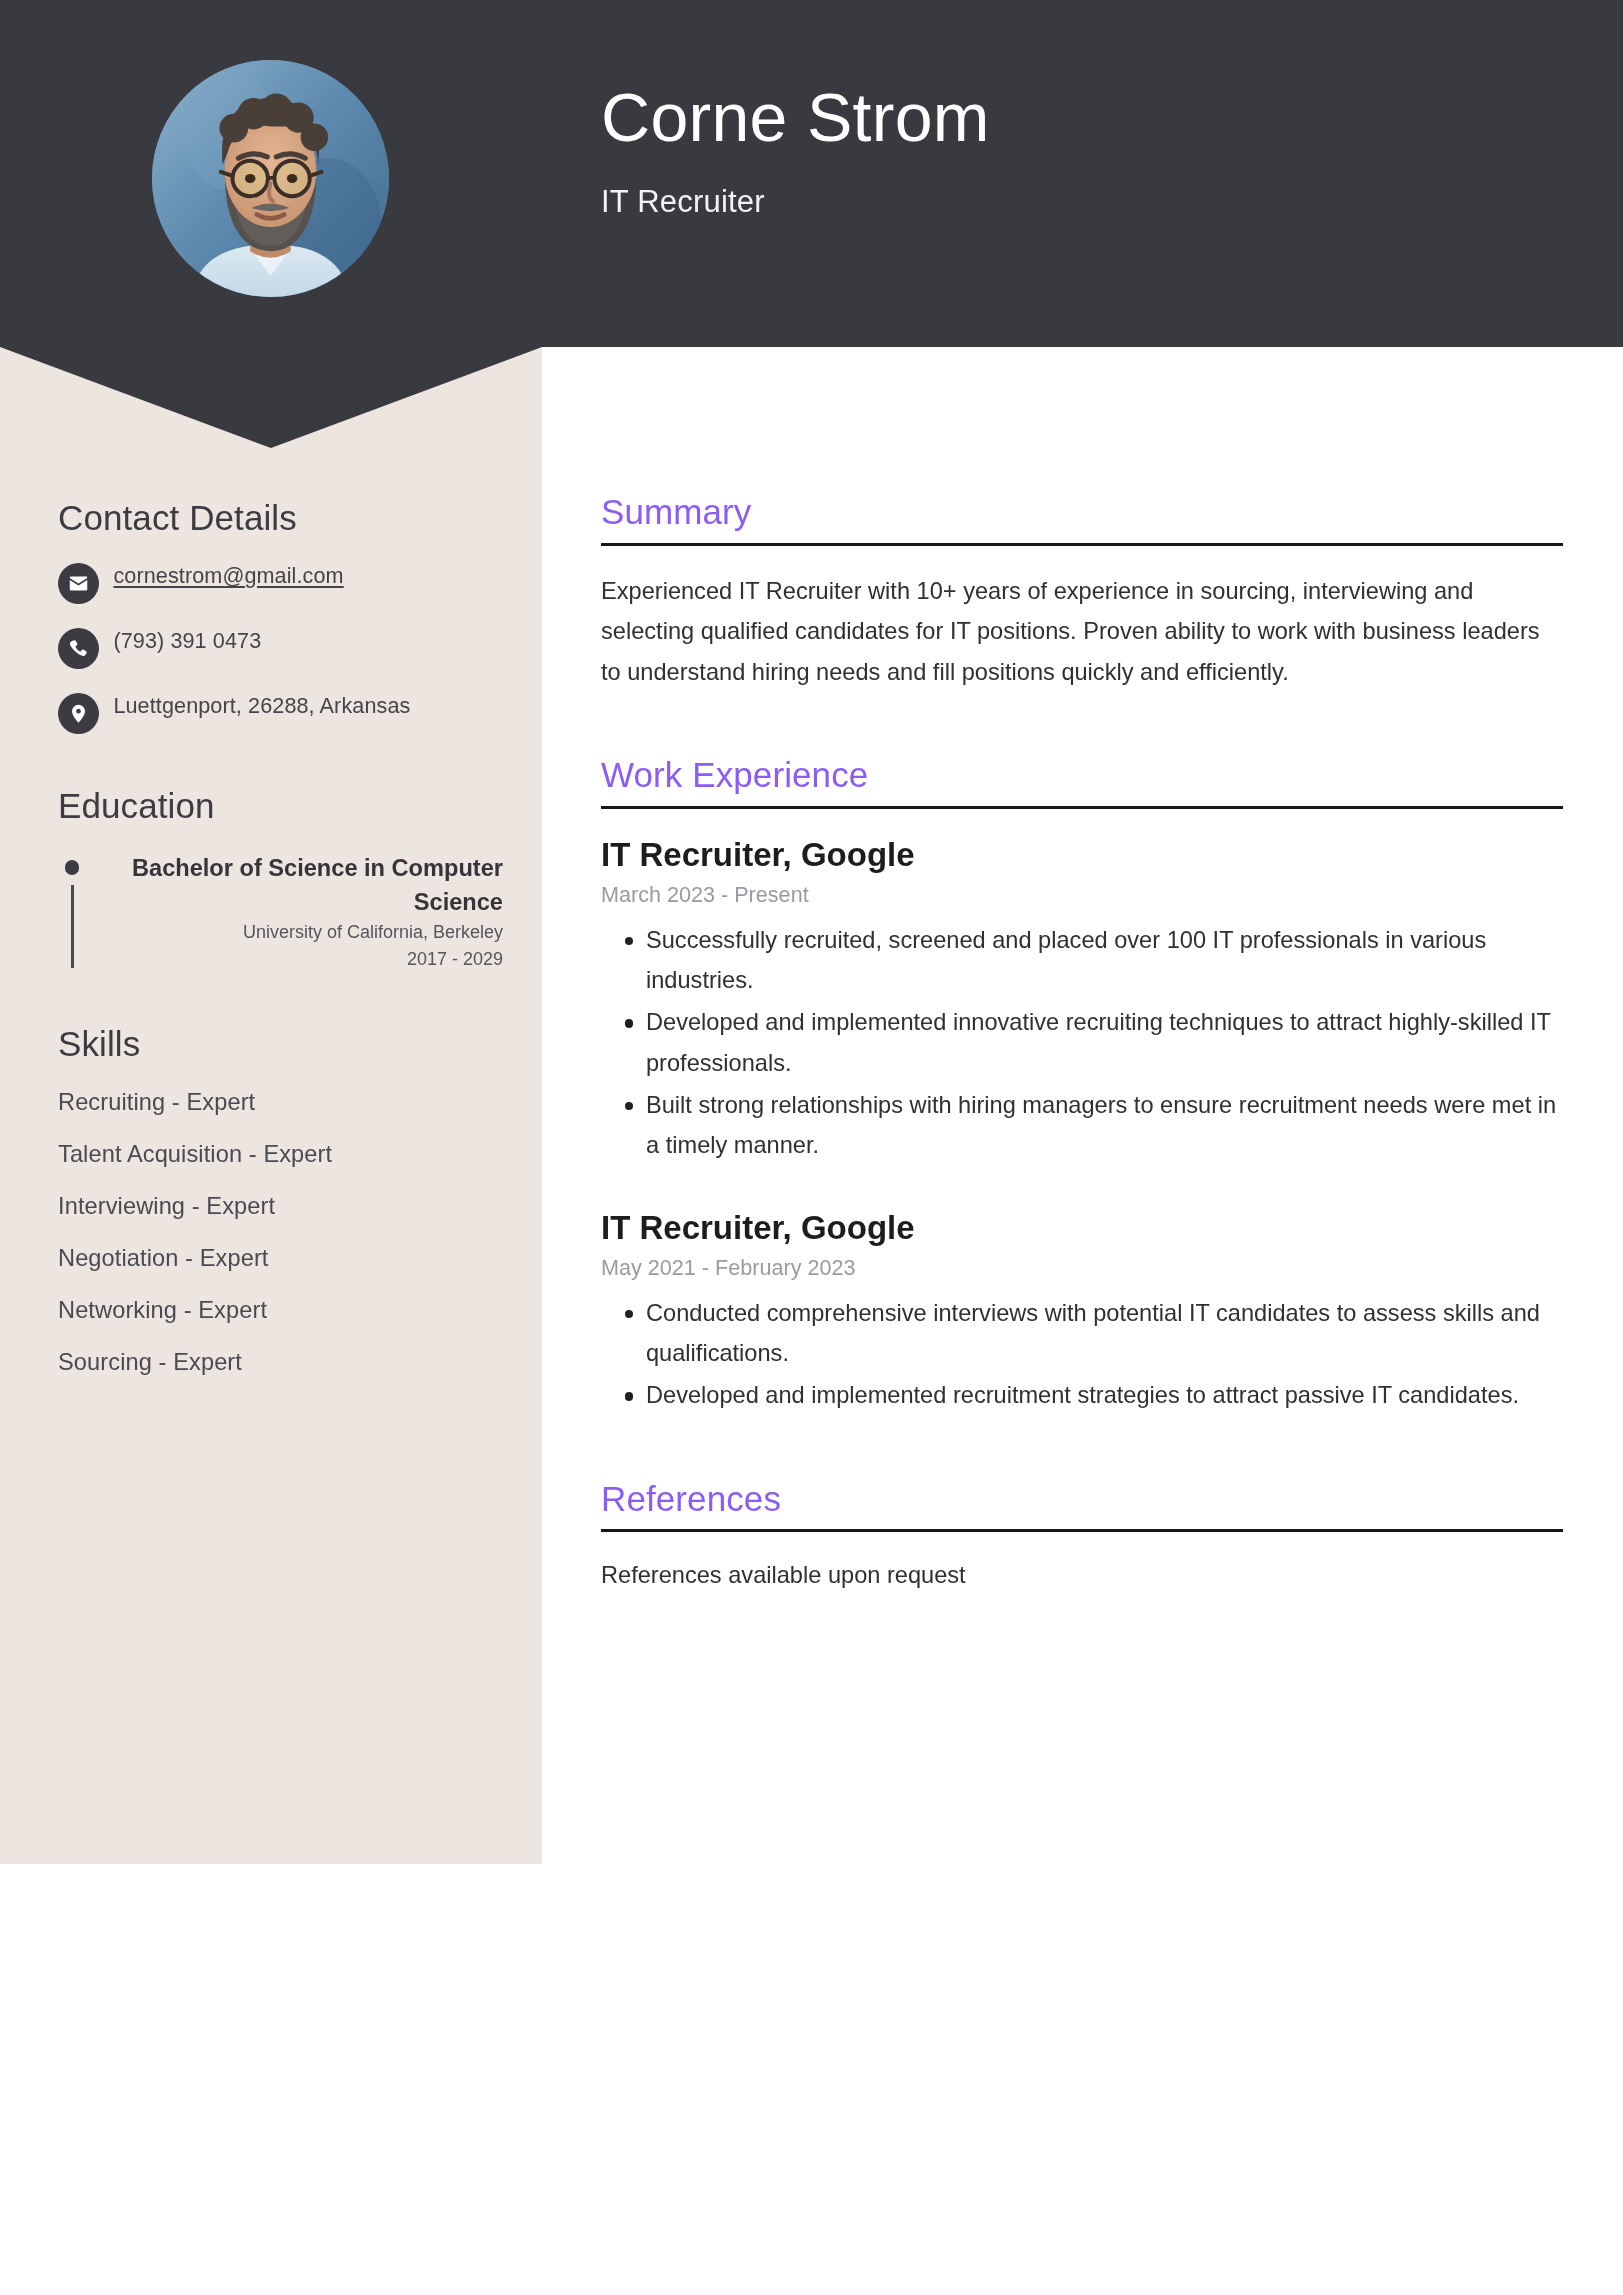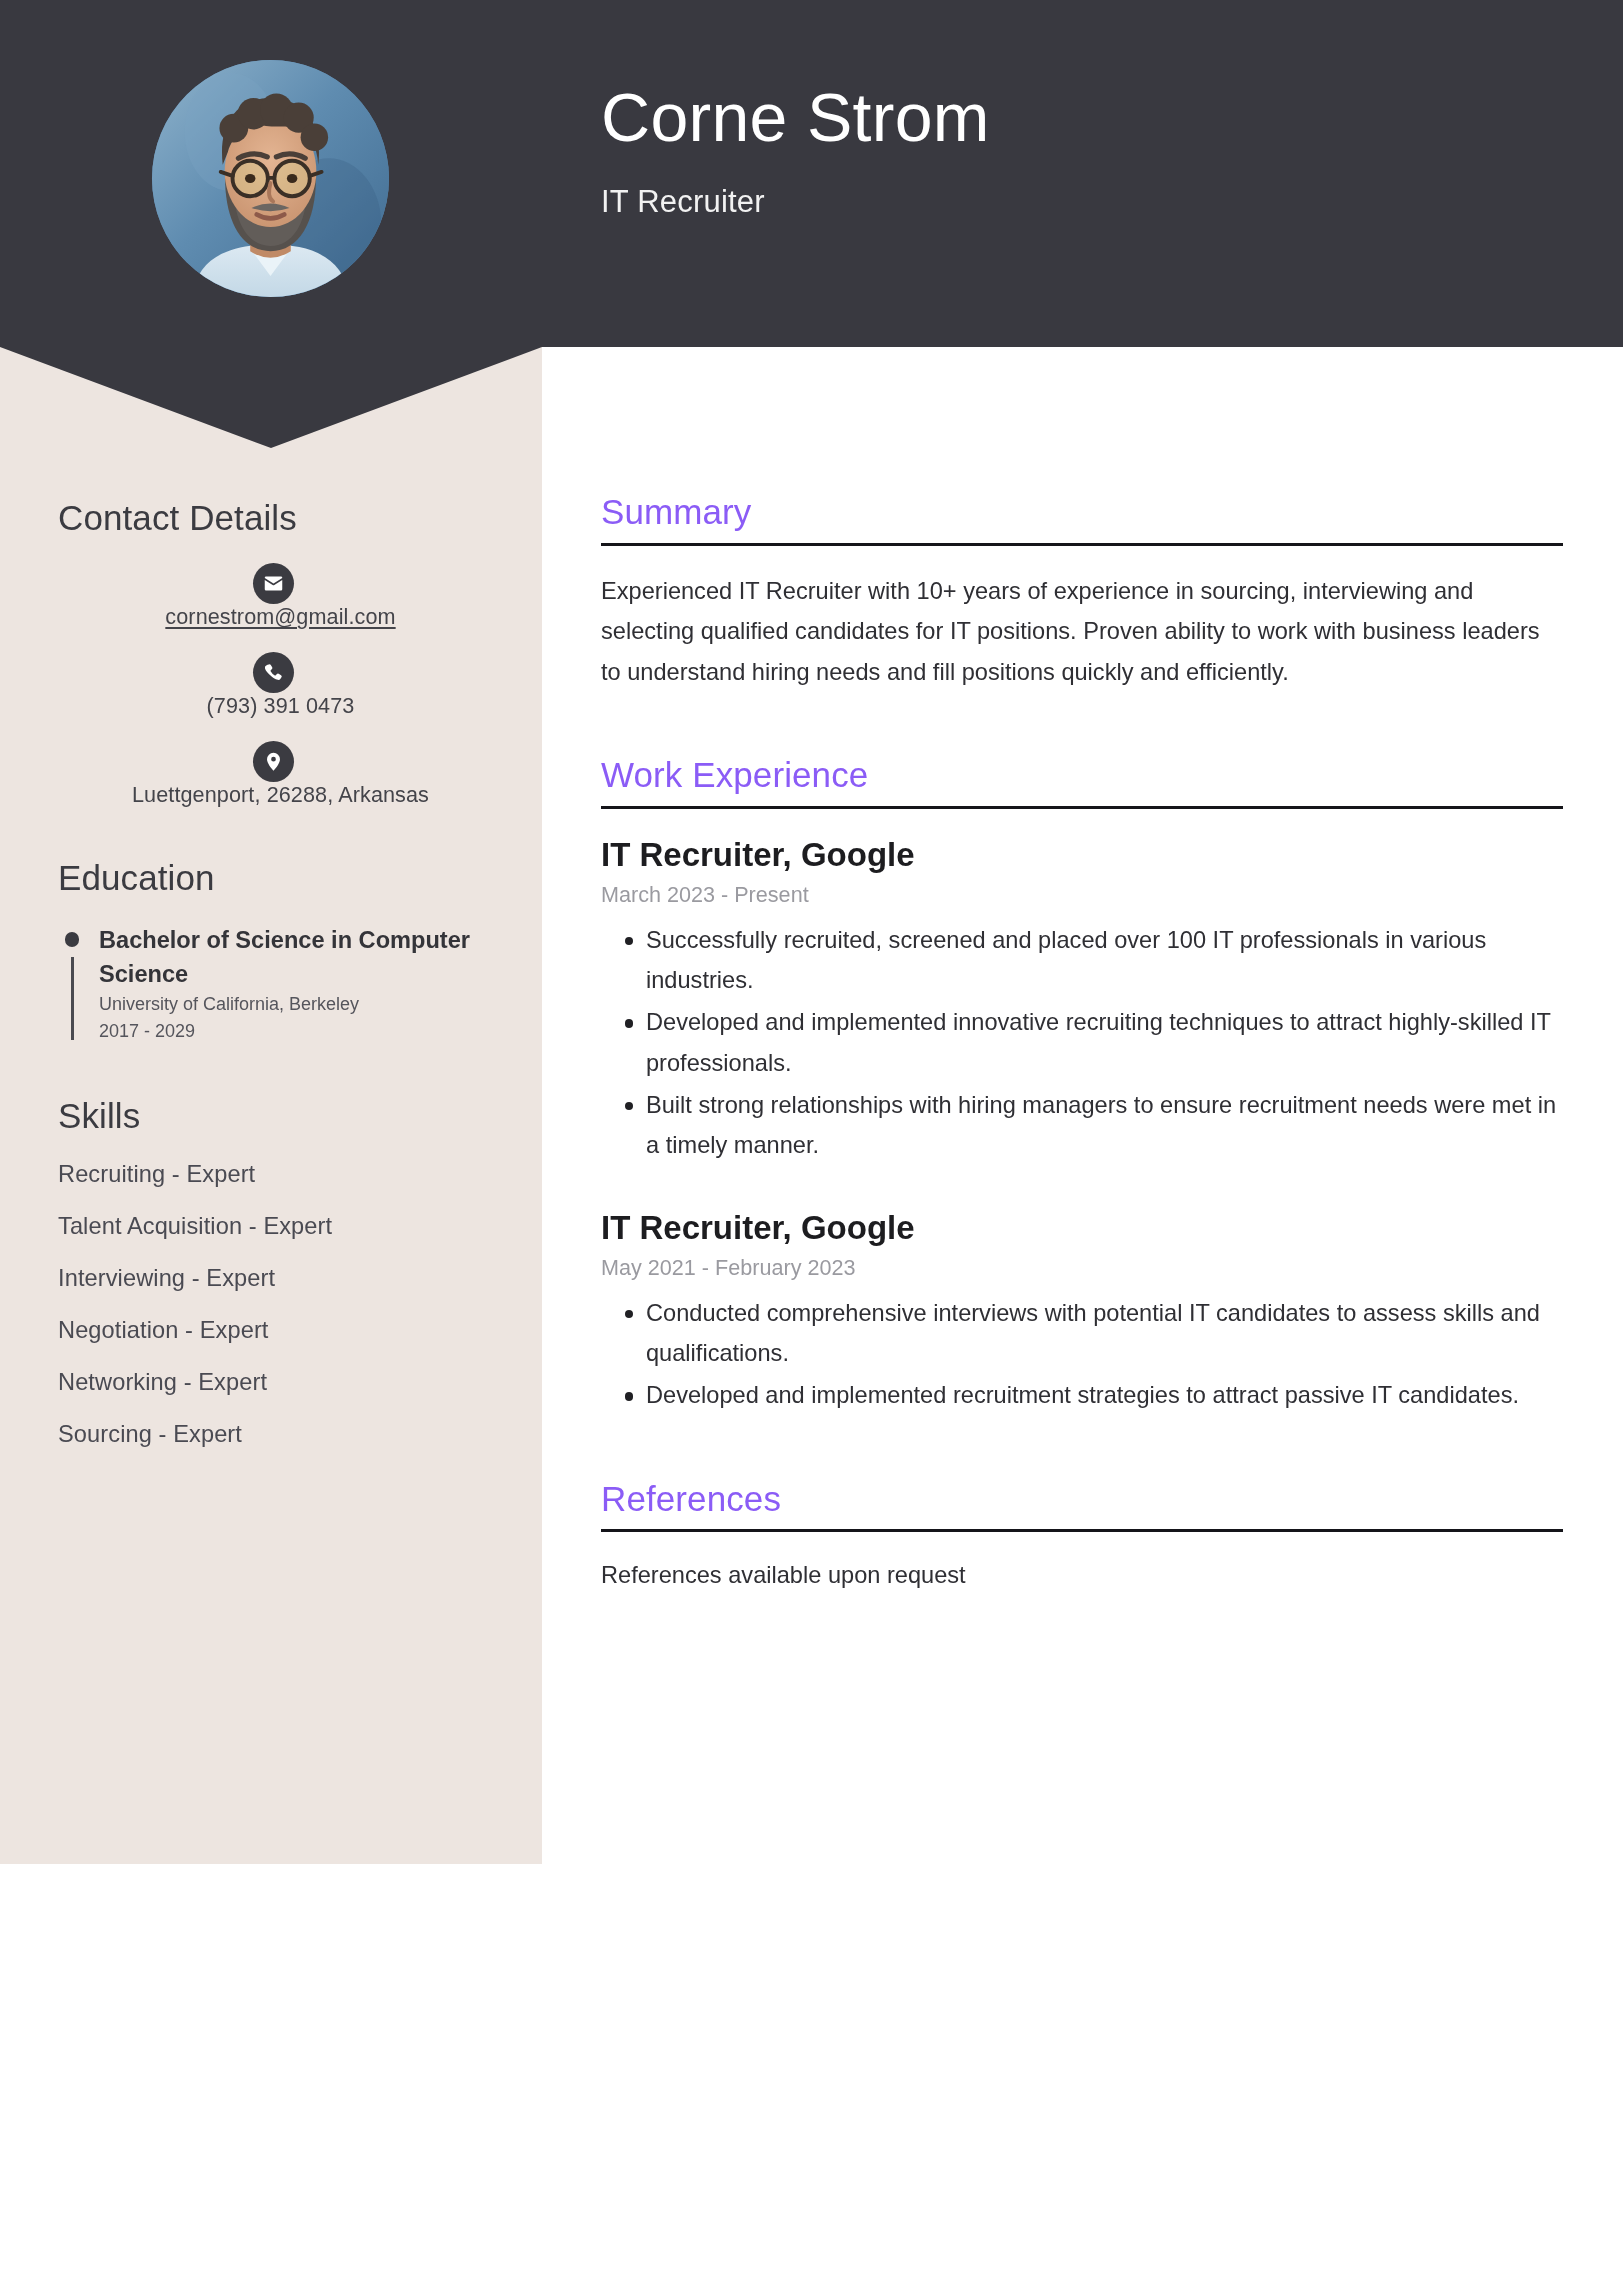--- a/index.html
+++ b/index.html
@@ -106,10 +106,8 @@
 
   .contact-row {
     display: flex;
-    align-items: center;
     margin-bottom: 22px;
     min-height: 43px;
-    flex-direction: column;
   }
   .contact-icon {
     flex: 0 0 auto;

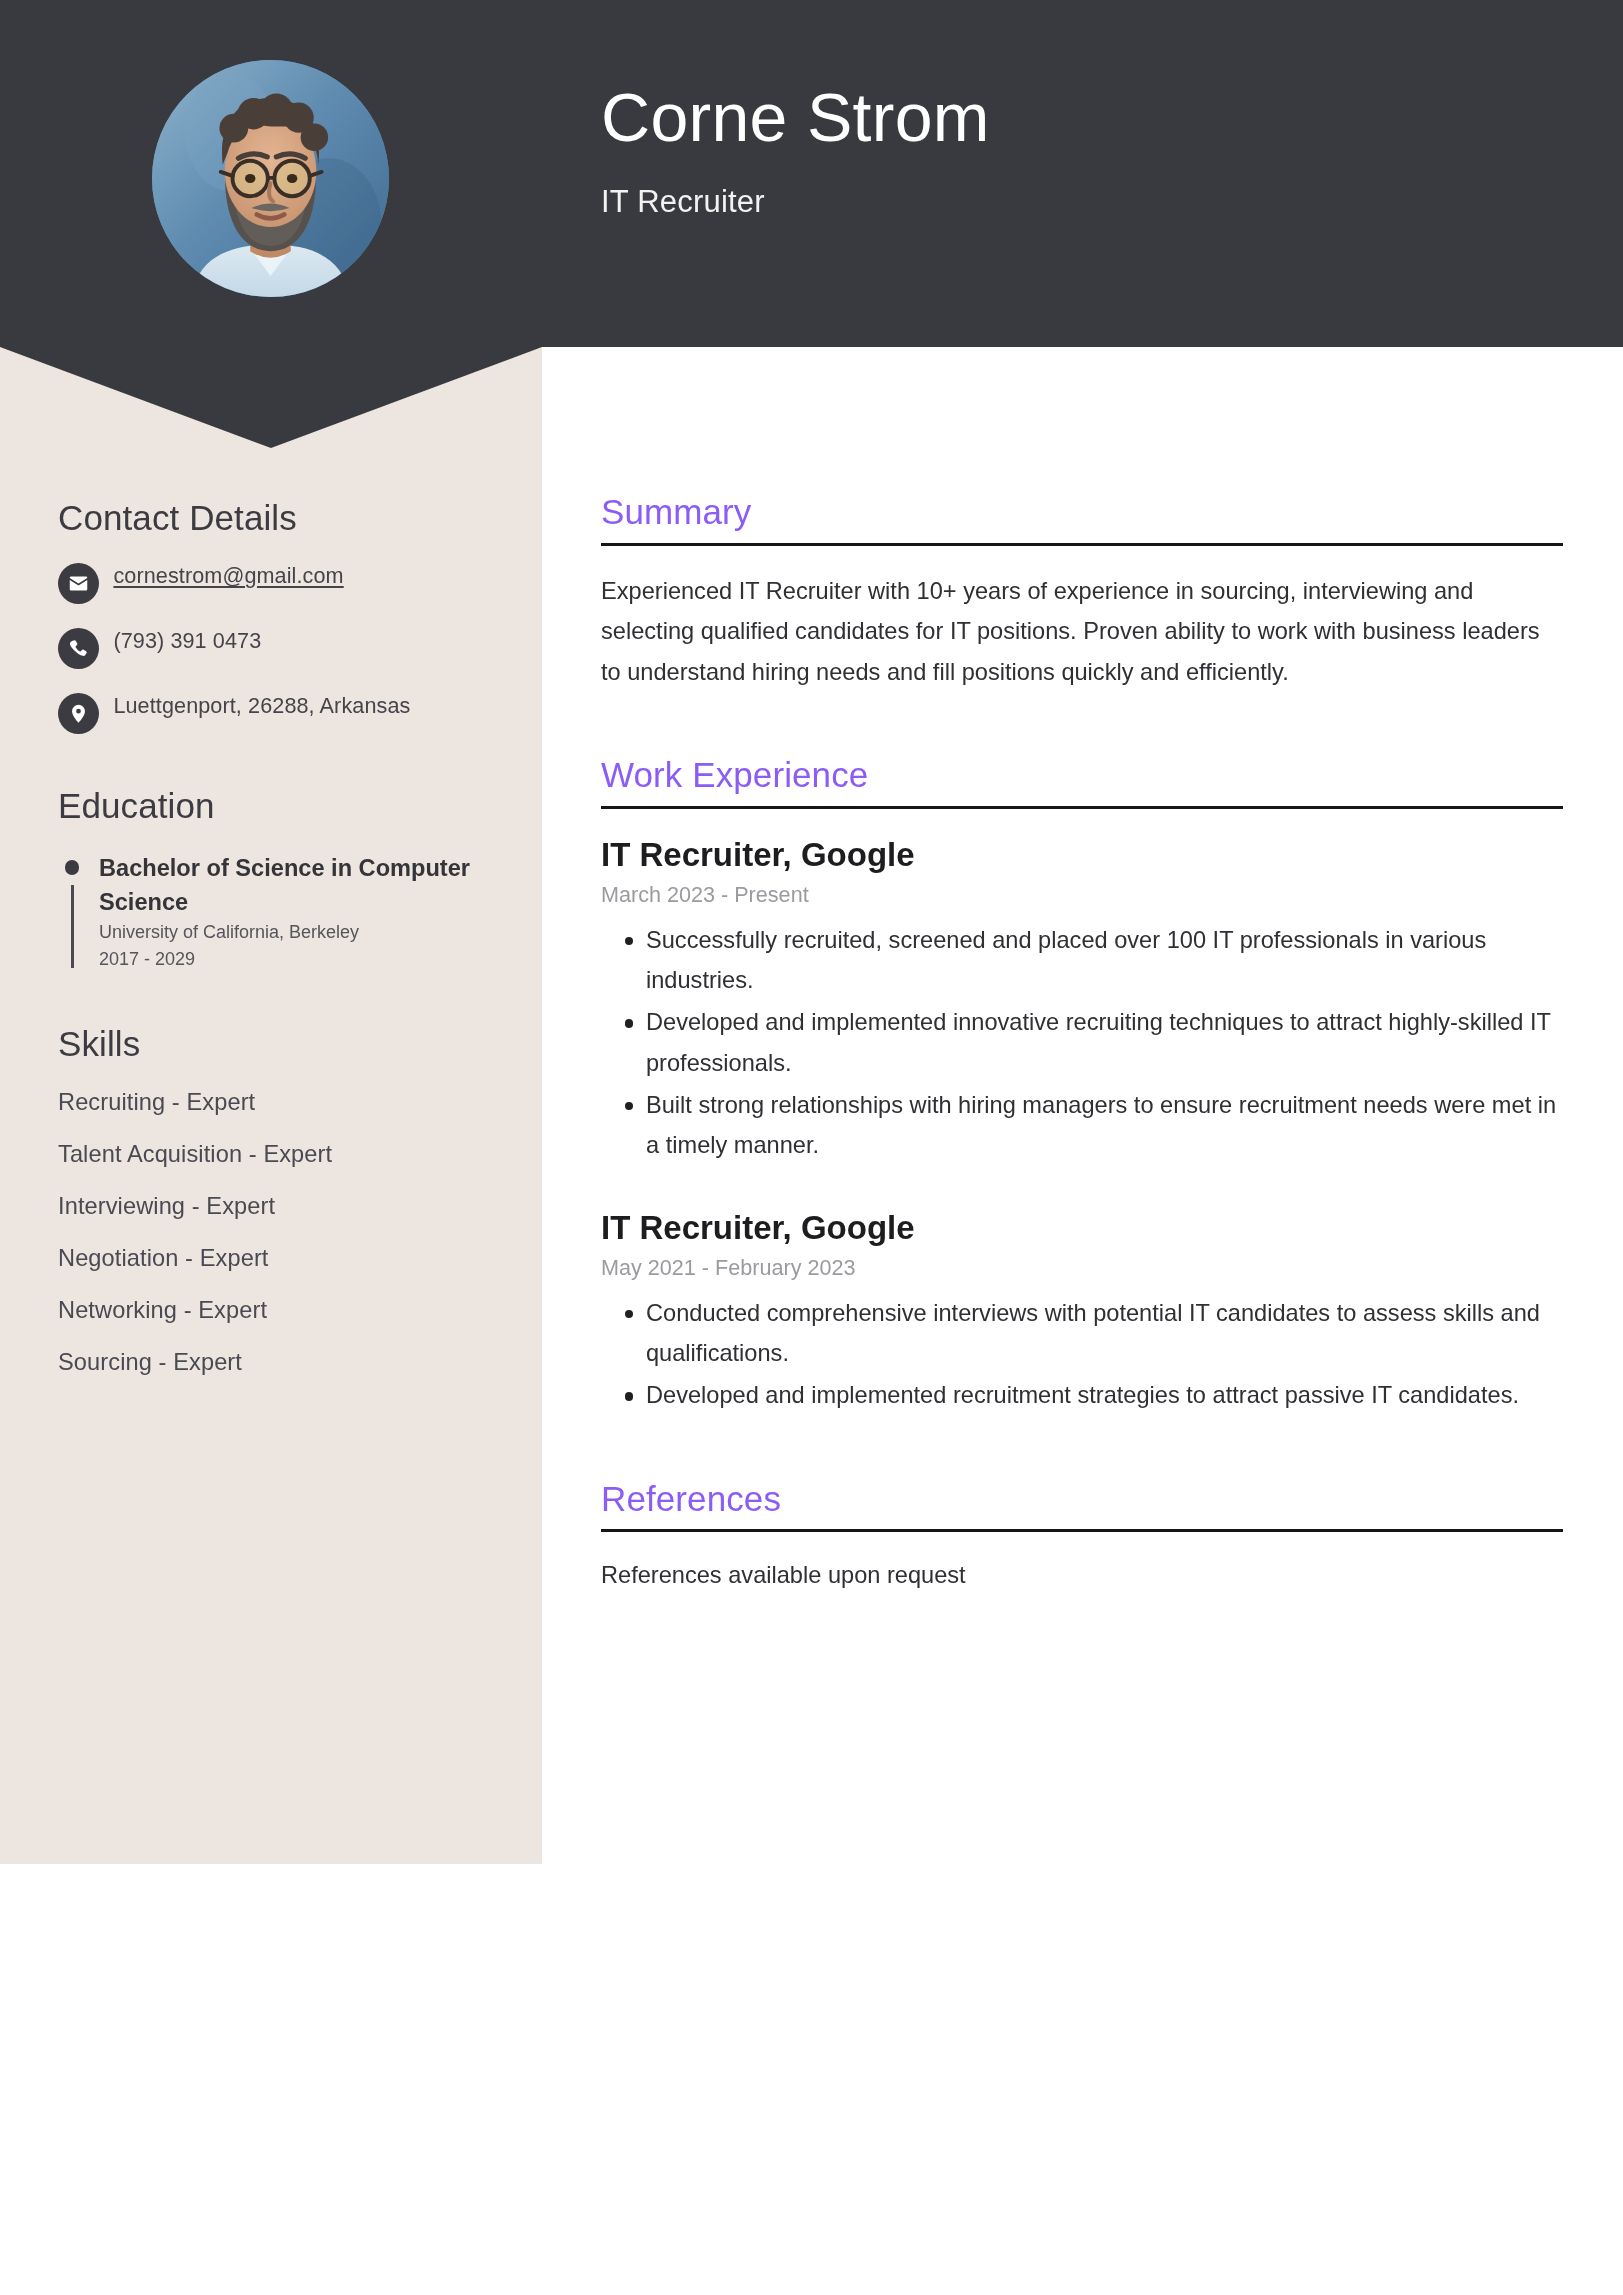--- a/index.html
+++ b/index.html
@@ -137,6 +137,7 @@
     position: relative;
     padding-left: 41px;
     margin-top: 20px;
+    text-align: right;
   }
   .edu-bullet {
     position: absolute;

